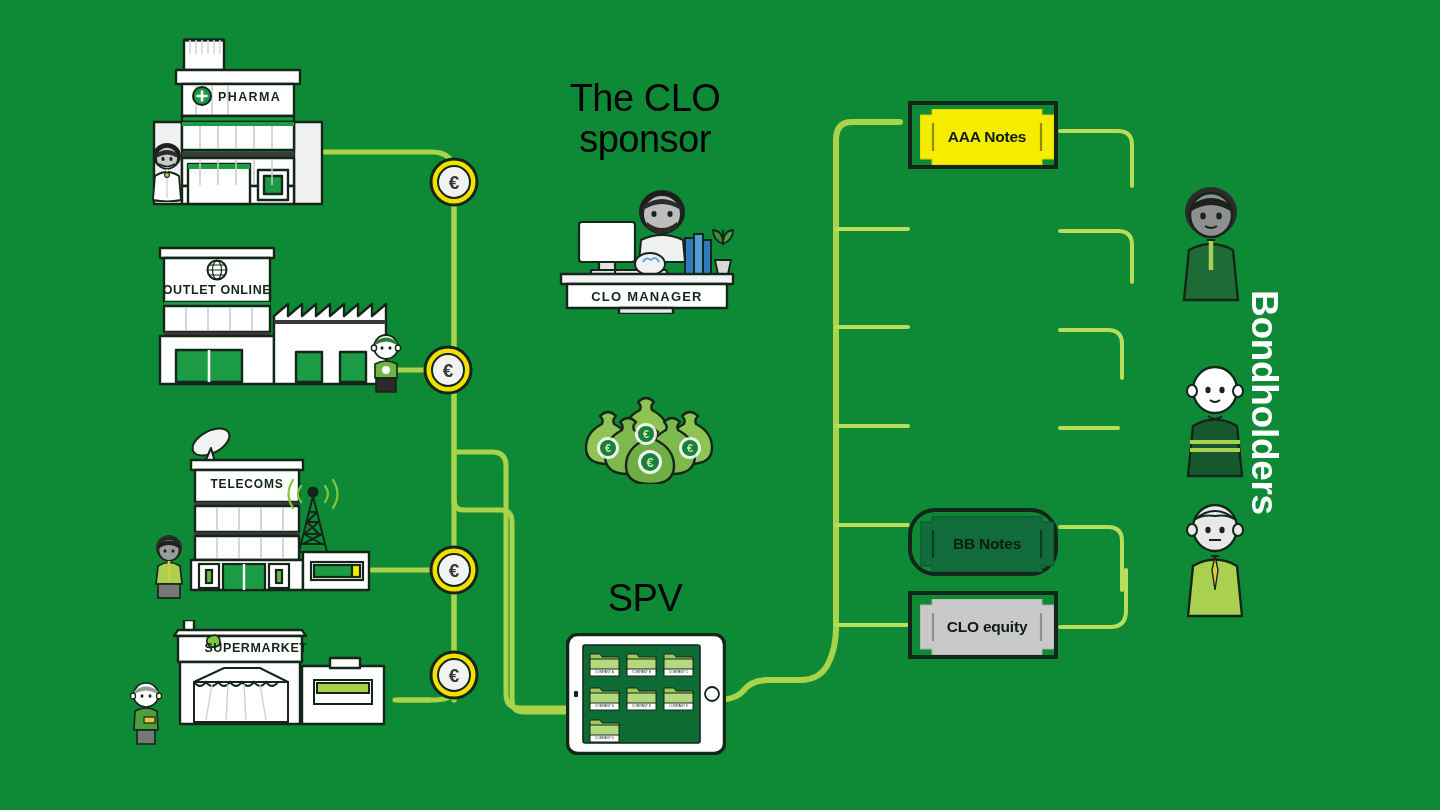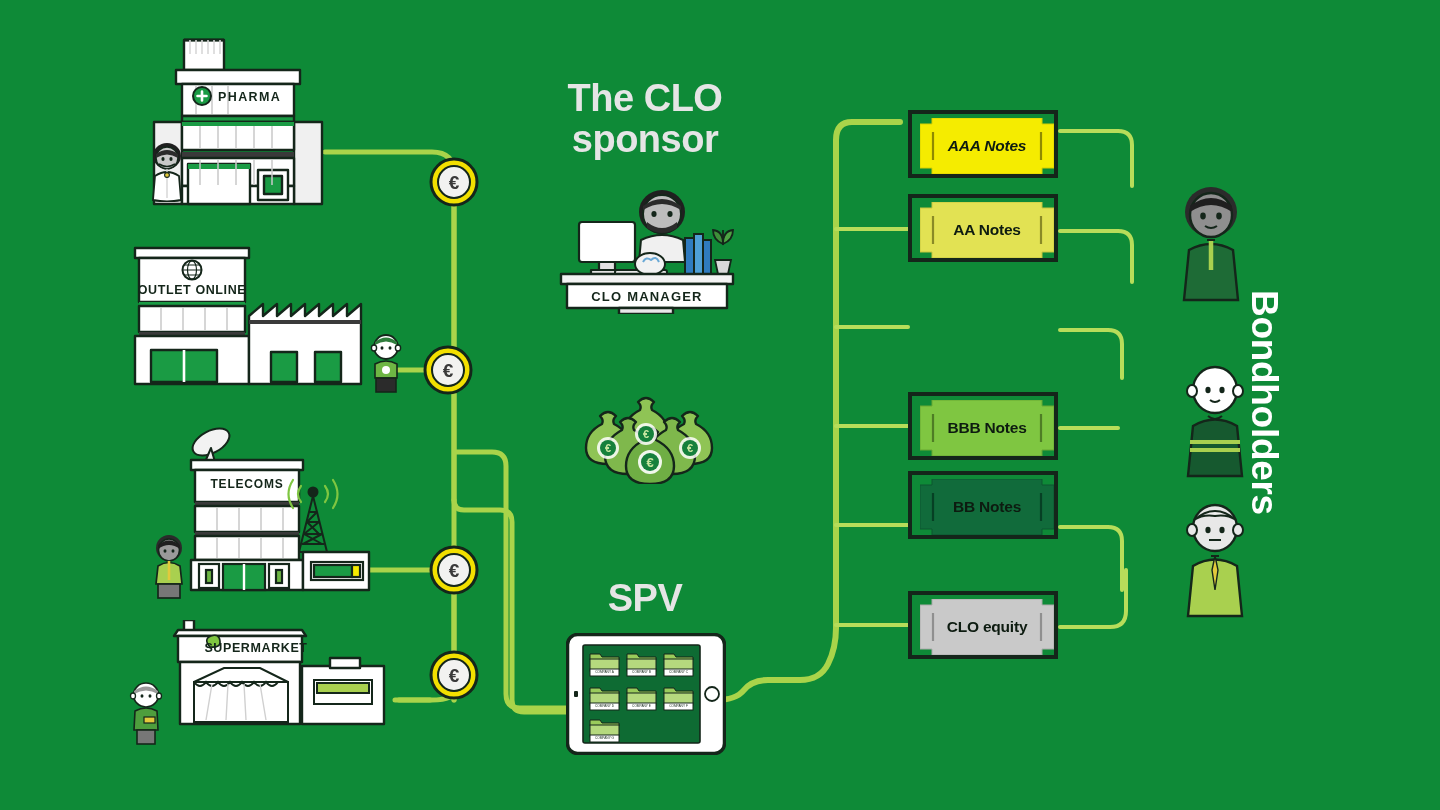--- a/index.html
+++ b/index.html
@@ -34,8 +34,8 @@
   
   .head-title {
     position: absolute;
-    color: #e5e5e5;
-    font-weight: bold;
+    color: #000000;
+    font-weight: normal;
     letter-spacing: -0.5px;
     line-height: 1.08;
     text-align: center;

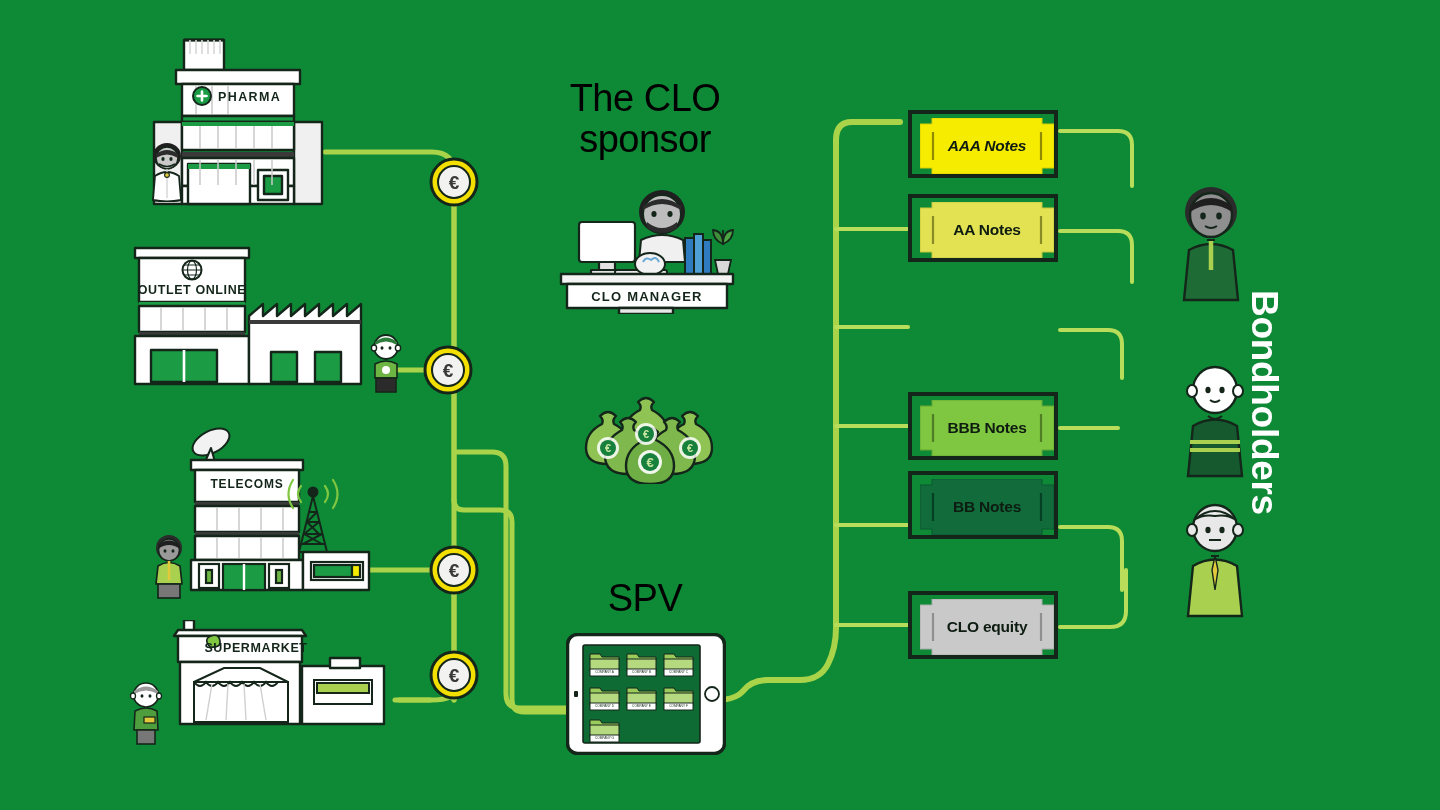--- a/index.html
+++ b/index.html
@@ -565,7 +565,7 @@
     </div>
   </div>
 
-  <div class="note-box" style="left:908px; top:110px;font-style:italic;">
+  <div class="note-box" style="left:908px; top:101px;">
     <div class="ticket">
       <svg class="ticket-shape" viewBox="0 0 134 56" preserveAspectRatio="none">
         <path d="M0 6 h12 v-6 h110 v6 h12 v44 h-12 v6 h-110 v-6 h-12 z" fill="#f5ec00" stroke="#d8cf00" stroke-width="1"></path>

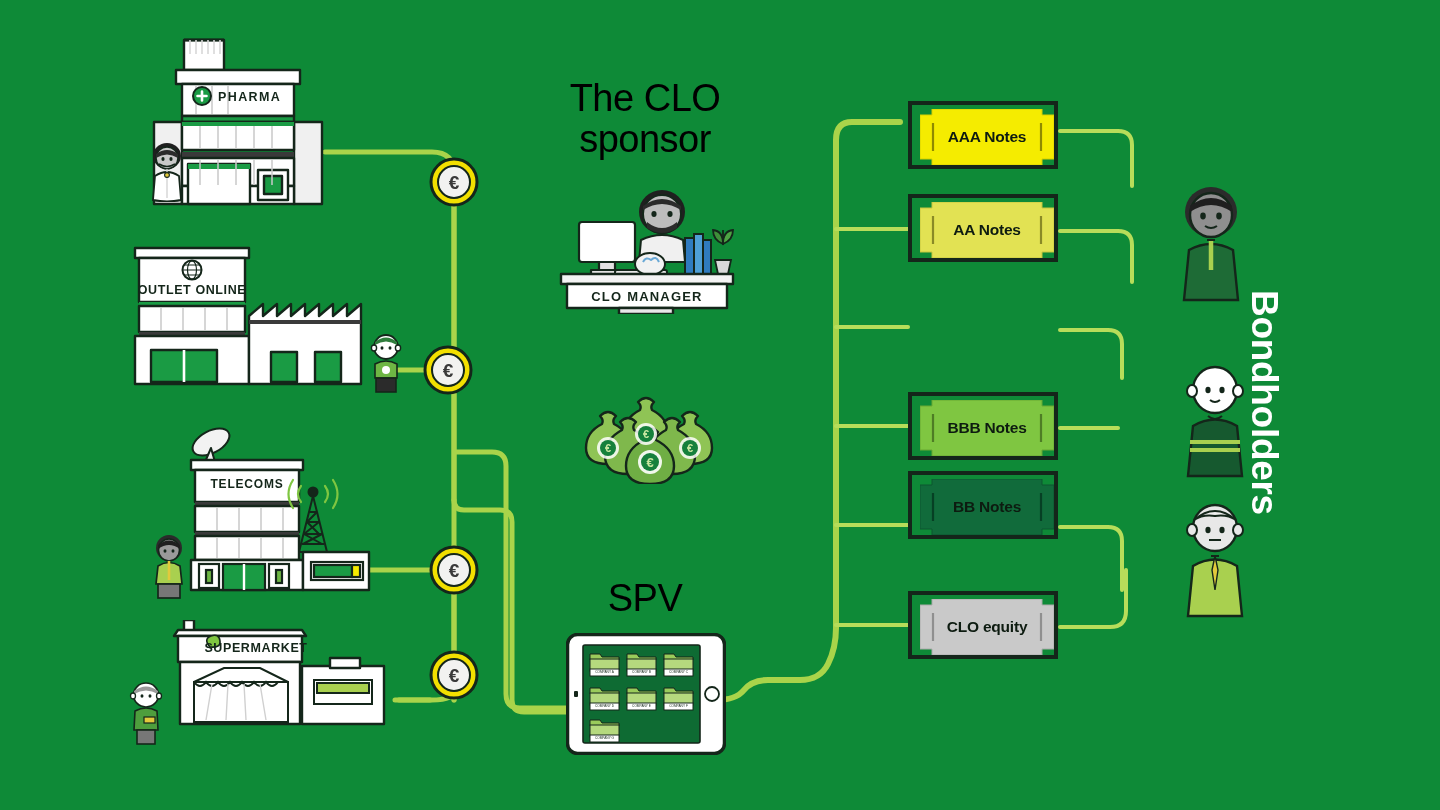--- a/index.html
+++ b/index.html
@@ -577,17 +577,6 @@
     </div>
   </div>
 
-  <div class="note-box" style="left:908px; top:194px;">
-    <div class="ticket">
-      <svg class="ticket-shape" viewBox="0 0 134 56" preserveAspectRatio="none">
-        <path d="M0 6 h12 v-6 h110 v6 h12 v44 h-12 v6 h-110 v-6 h-12 z" fill="#e2e253" stroke="#c6c63f" stroke-width="1"></path>
-      </svg>
-      <svg class="ticket-shape" viewBox="0 0 134 56" preserveAspectRatio="none">
-        <path d="M13 14 L13 42 M121 14 L121 42" stroke="#8a8a26" stroke-width="2.2" fill="none"></path>
-      </svg>
-      <span class="note-label">AA Notes</span>
-    </div>
-  </div>
 
 
   <div class="note-box" style="left:908px; top:392px;">

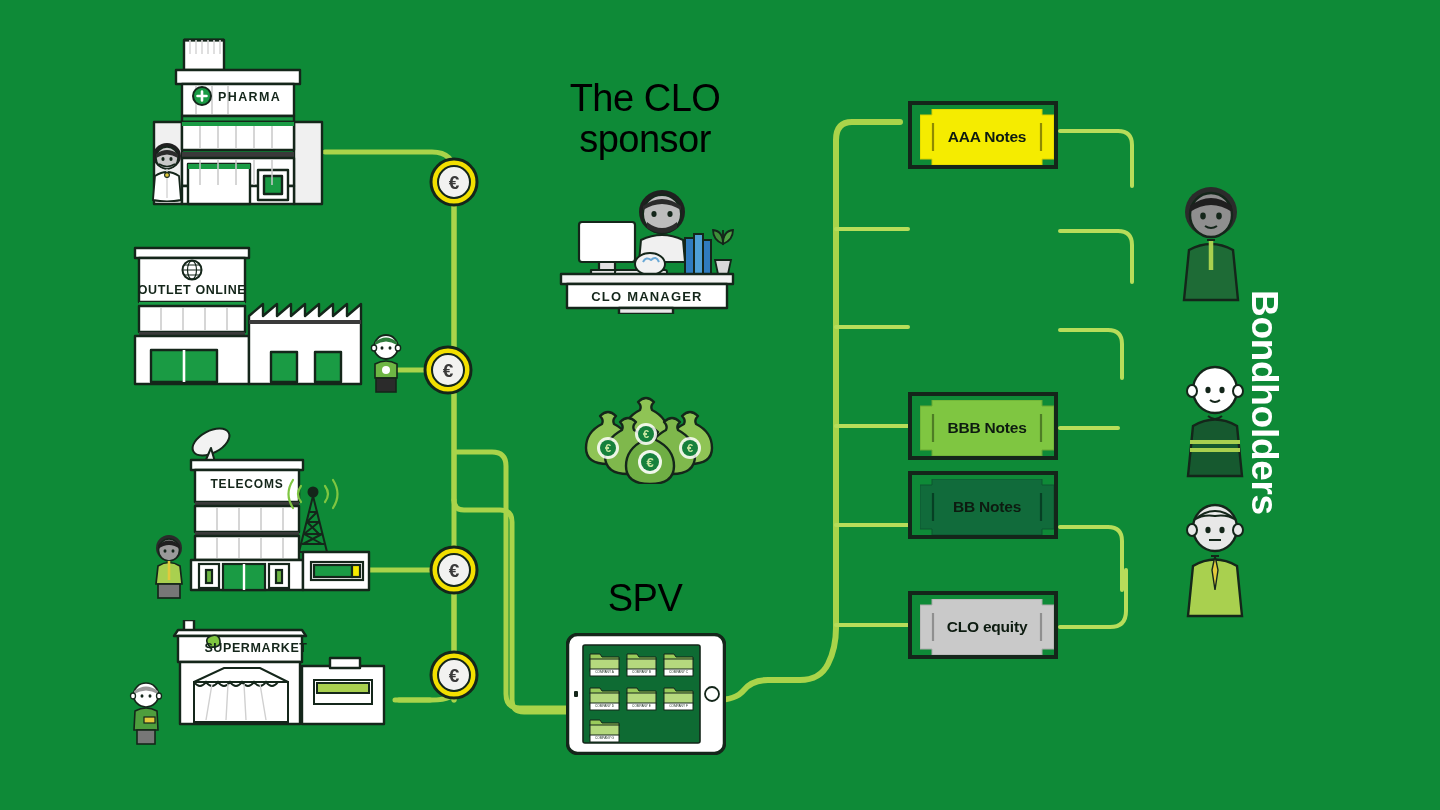--- a/index.html
+++ b/index.html
@@ -226,7 +226,7 @@
     </svg>
   </div>
 
-  <div class="bldg" style="left:129px; top:244px;">
+  <div class="bldg" style="left:154px; top:244px;">
     <svg width="250" height="146" viewBox="0 0 250 146" xmlns="http://www.w3.org/2000/svg">
       <g stroke="#14261a" stroke-width="2.4" stroke-linejoin="round">
 

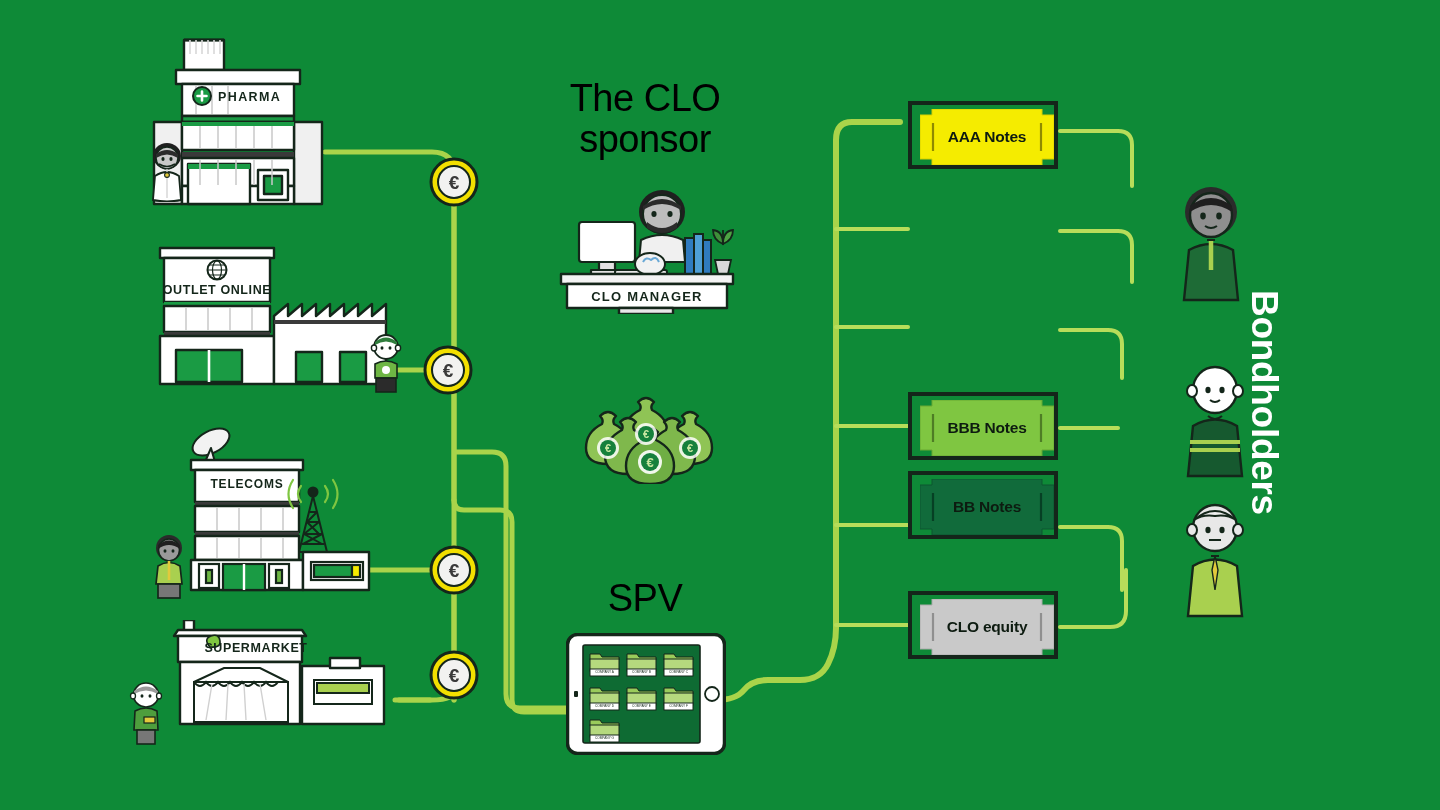--- a/index.html
+++ b/index.html
@@ -579,17 +579,6 @@
 
 
 
-  <div class="note-box" style="left:908px; top:392px;">
-    <div class="ticket">
-      <svg class="ticket-shape" viewBox="0 0 134 56" preserveAspectRatio="none">
-        <path d="M0 6 h12 v-6 h110 v6 h12 v44 h-12 v6 h-110 v-6 h-12 z" fill="#7fc641" stroke="#68a833" stroke-width="1"></path>
-      </svg>
-      <svg class="ticket-shape" viewBox="0 0 134 56" preserveAspectRatio="none">
-        <path d="M13 14 L13 42 M121 14 L121 42" stroke="#4e7d25" stroke-width="2.2" fill="none"></path>
-      </svg>
-      <span class="note-label">BBB Notes</span>
-    </div>
-  </div>
 
   <div class="note-box" style="left:908px; top:471px;">
     <div class="ticket">

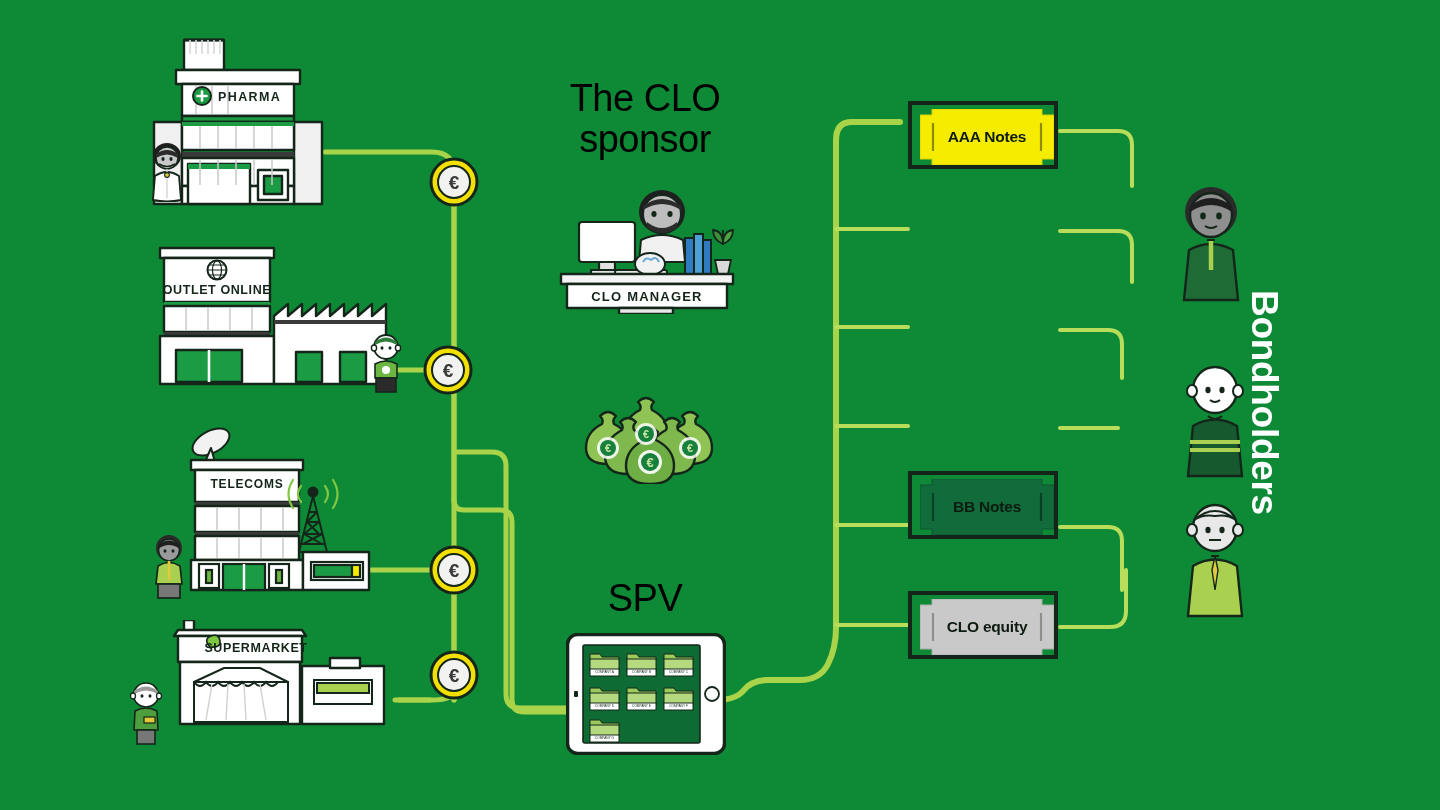--- a/index.html
+++ b/index.html
@@ -580,7 +580,7 @@
 
 
 
-  <div class="note-box" style="left:908px; top:471px;">
+  <div class="note-box" style="left:908px; top:508px;border-radius:27px;">
     <div class="ticket">
       <svg class="ticket-shape" viewBox="0 0 134 56" preserveAspectRatio="none">
         <path d="M0 6 h12 v-6 h110 v6 h12 v44 h-12 v6 h-110 v-6 h-12 z" fill="#116b3b" stroke="#0c5730" stroke-width="1"></path>

